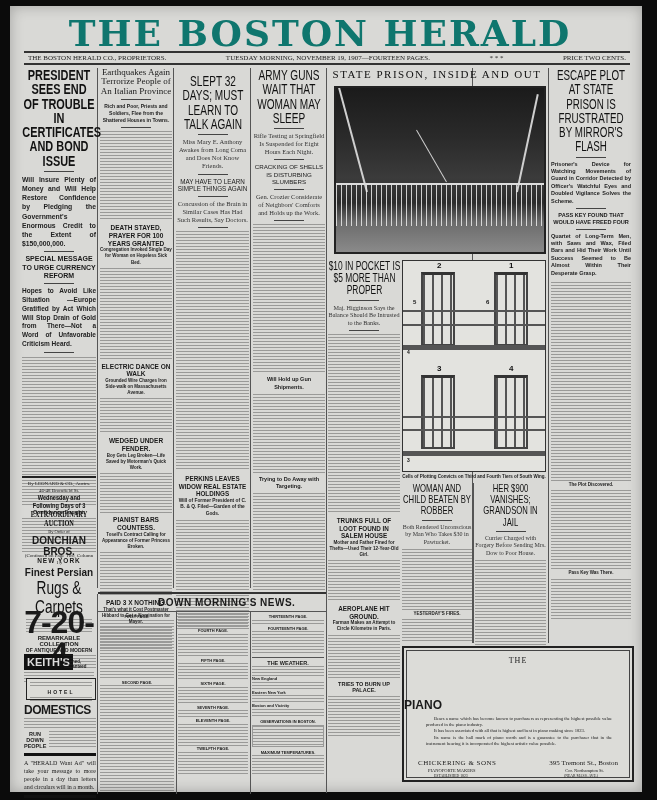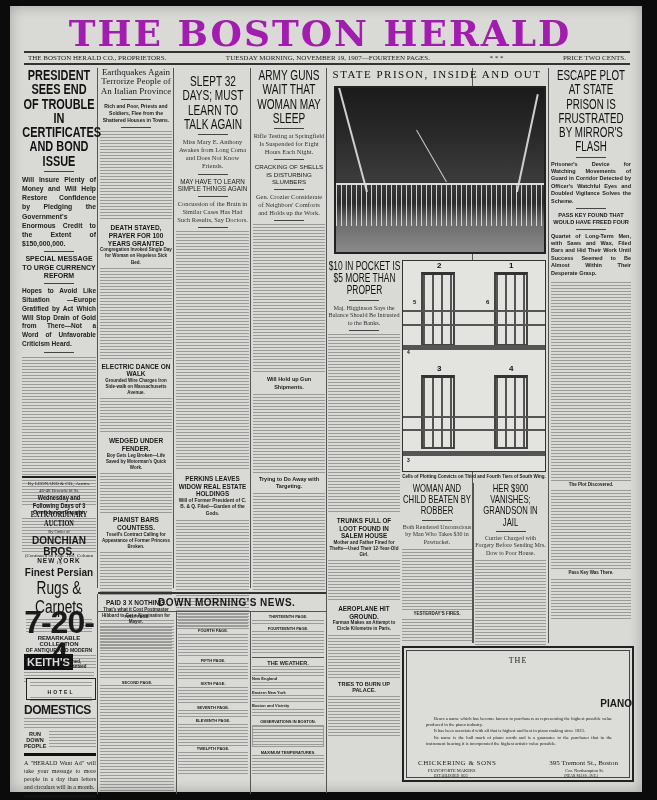--- a/index.html
+++ b/index.html
@@ -14,7 +14,7 @@
   .masthead {
     position: absolute; left: 0; top: 6px; width: 620px; text-align: center;
     font-family: "DejaVu Serif", serif; font-weight: bold; font-size: 36px; letter-spacing: 2px;
-    color: #a21caf;
+    color: #0f766e;
   }
   .dateline {
     position: absolute; left: 14px; top: 45px; width: 606px; height: 14px;

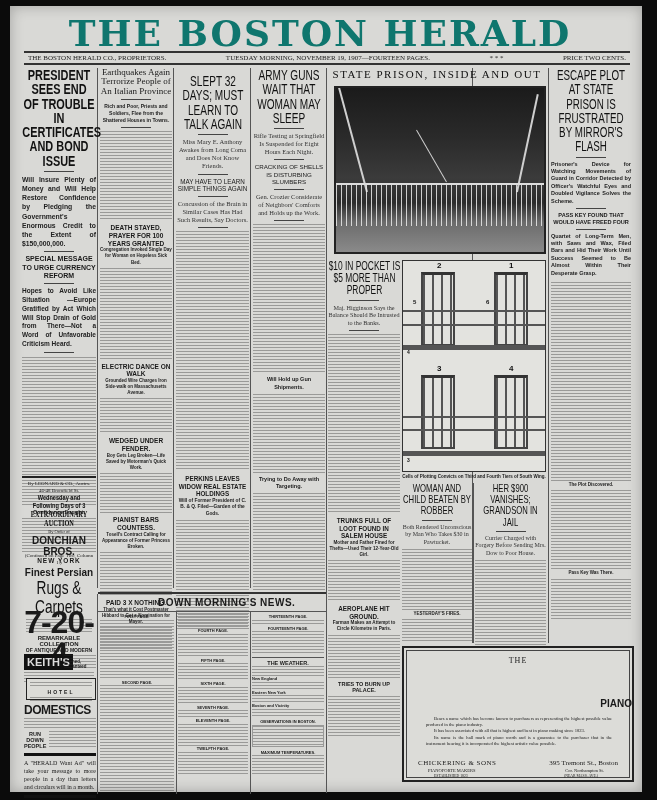--- a/index.html
+++ b/index.html
@@ -341,7 +341,7 @@
   <div class="ad-box" style="left:392px; top:640px; width:232px; height:136px;">
     <div style="position:absolute; inset:2px; border:1px solid #444;"></div>
     <div style="position:absolute; top:8px; width:100%; text-align:center; font-size:8px; letter-spacing:1px;">THE</div>
-    <div class="sans-b" style="position:absolute; top:50px; width:100%; text-align:right; font-size:10px;">PIANO</div>
+    <div class="sans-b" style="position:absolute; top:50px; width:100%; text-align:left; font-size:12px;">PIANO</div>
     <div style="position:absolute; top:68px; left:22px; right:20px; font-size:4.6px; line-height:1.35; text-align:justify;">
       <div style="text-indent:8px;">Bears a name which has become known to purchasers as representing the highest possible value produced in the piano industry.</div>
       <div style="text-indent:8px;">It has been associated with all that is highest and best in piano making since 1823.</div>

